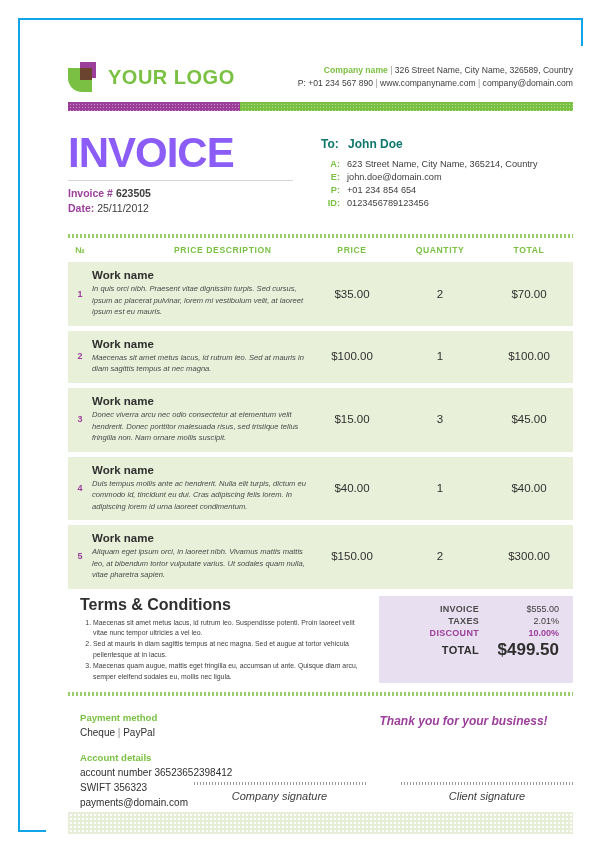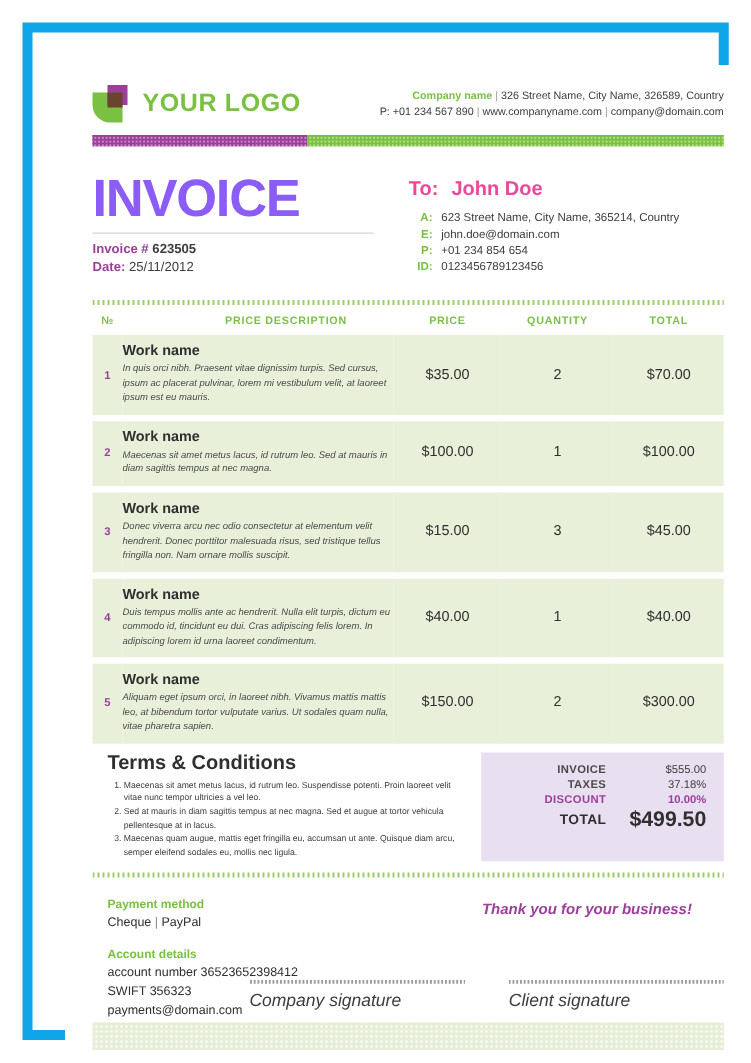--- a/index.html
+++ b/index.html
@@ -19,7 +19,7 @@
     position: absolute;
     left: 18px; top: 18px;
     width: 565px; height: 814px;
-    border: 8px solid #0ea5e9;
+    border: 2px solid #0ea5e9;
     background: #ffffff;
   }
   .sheet {

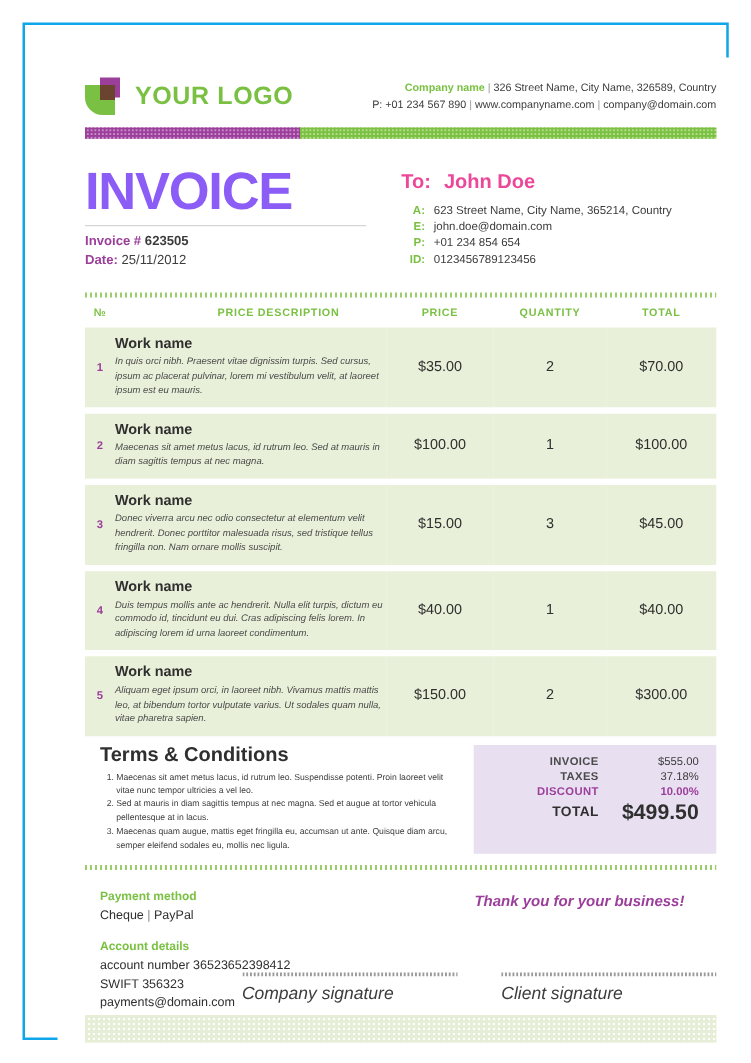--- a/index.html
+++ b/index.html
@@ -125,7 +125,7 @@
   .inv-value-n { color: #3d3d3d; font-weight: normal; }
 
   .title-right { width: 252px; padding-top: 4px; }
-  .to-head { font-size: 16px; font-weight: bold; color: #ec4899; margin-bottom: 5px; }
+  .to-head { font-size: 12px; font-weight: bold; color: #0f766e; margin-bottom: 5px; }
   .to-head .to-word { margin-right: 6px; }
   .to-table { width: 100%; font-size: 9.2px; color: #3d3d3d; }
   .to-table td { padding: 0.6px 0; vertical-align: top; }

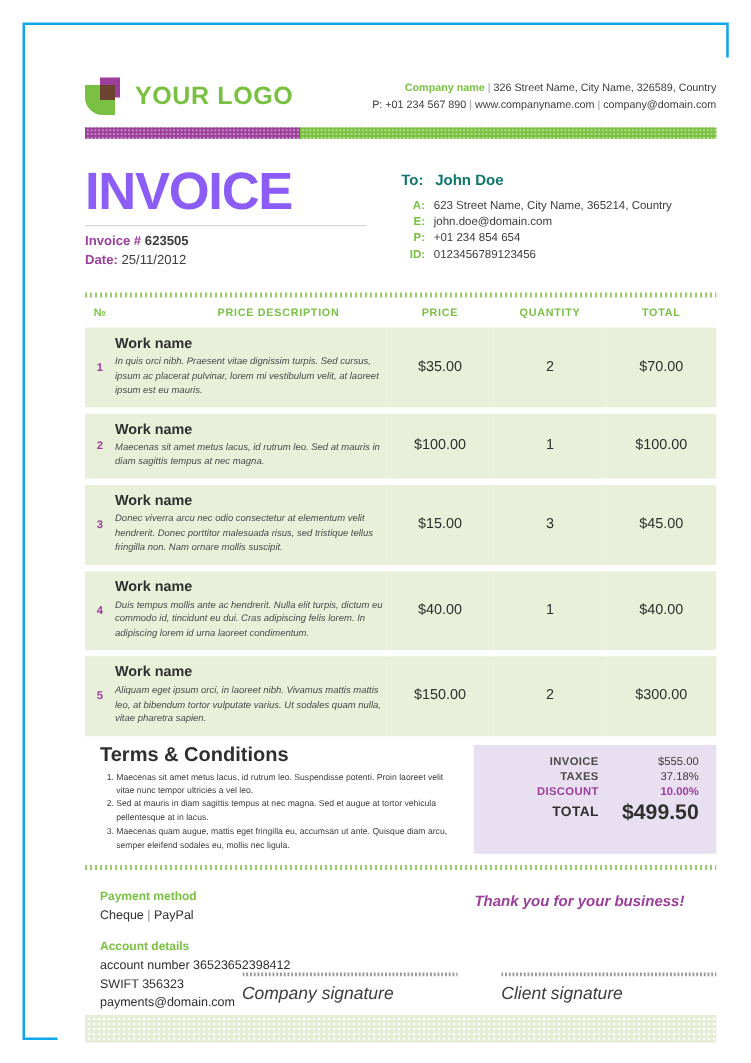--- a/index.html
+++ b/index.html
@@ -449,7 +449,7 @@
                 </tr>
                 <tr>
                   <td class="t-label">TAXES</td>
-                  <td class="t-value">37.18%</td>
+                  <td class="t-value">2.01%</td>
                 </tr>
                 <tr class="t-disc">
                   <td class="t-label">DISCOUNT</td>

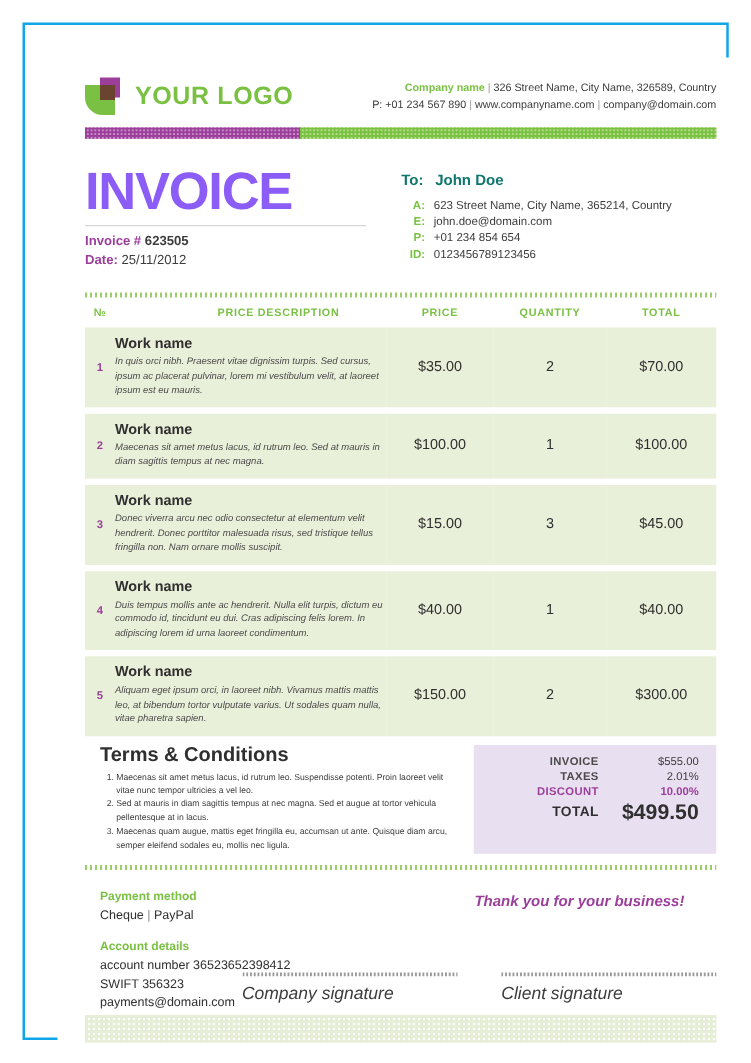--- a/index.html
+++ b/index.html
@@ -248,8 +248,8 @@
     margin-bottom: 5px;
   }
   .sig-label {
-    text-align: left;
-    font-size: 14px;
+    text-align: center;
+    font-size: 11px;
     font-style: italic;
     color: #3d3d3d;
   }

